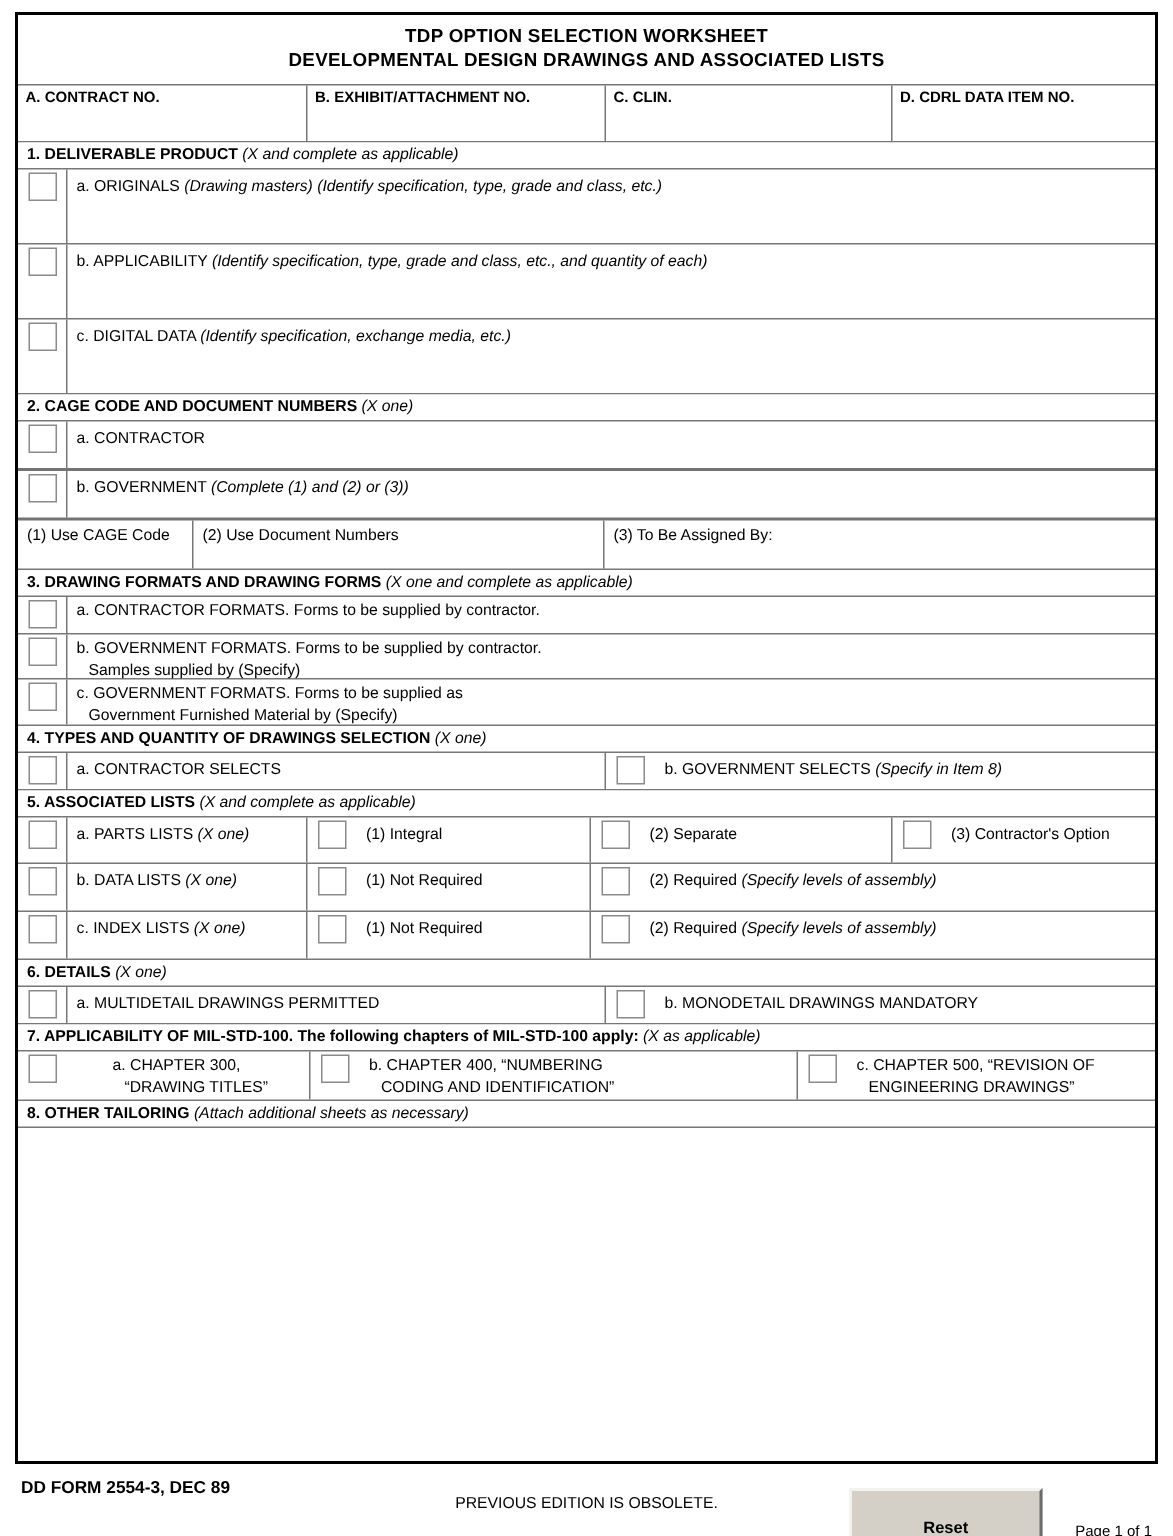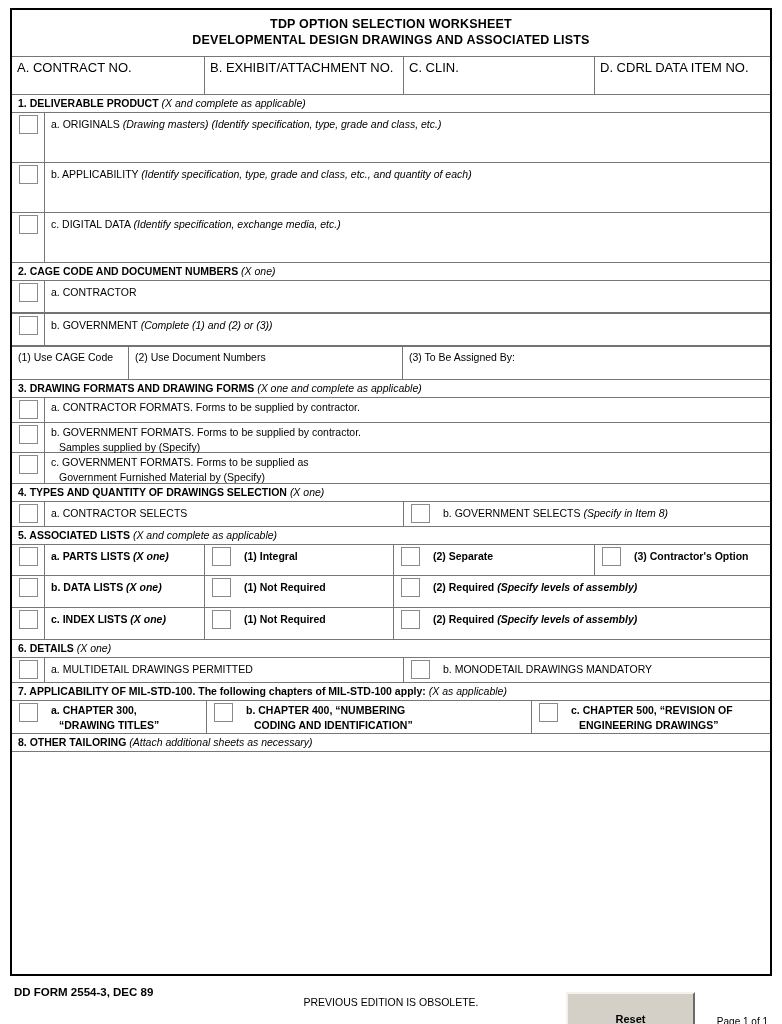--- a/index.html
+++ b/index.html
@@ -54,8 +54,8 @@
   .abcd { height: 38px; }
   .abcd .cell {
     padding: 3px 0 0 5px;
-    font-size: 13px;
-    font-weight: normal;
+    font-size: 10px;
+    font-weight: bold;
     border-right: 1px solid #777;
   }
   .abcd .cell:last-child { border-right: none; }

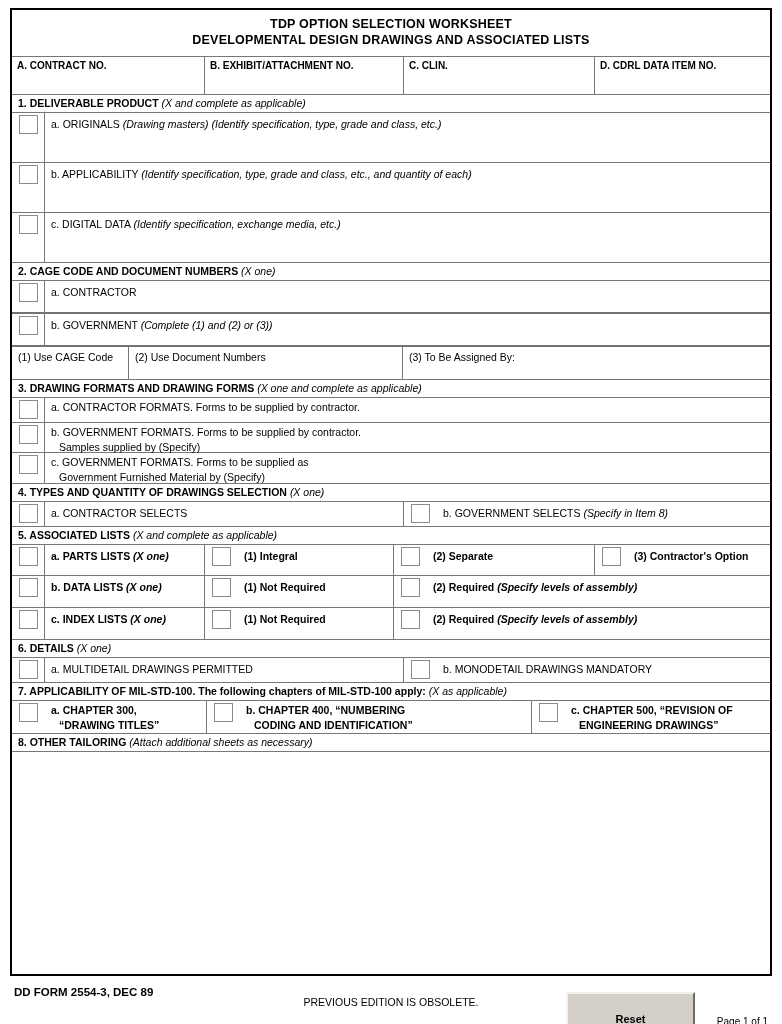--- a/index.html
+++ b/index.html
@@ -138,7 +138,7 @@
   .s5r1 { height: 31px; }
   .s5r2 { height: 32px; }
   .s5r3 { height: 32px; }
-  .seg { display: flex; border-right: 1px solid #777; font-weight: bold; }
+  .seg { display: flex; border-right: 1px solid #777; }
   .seg.last { border-right: none; flex: 1; }
   .w-a { width: 193px; }
   .w-b { width: 189px; }

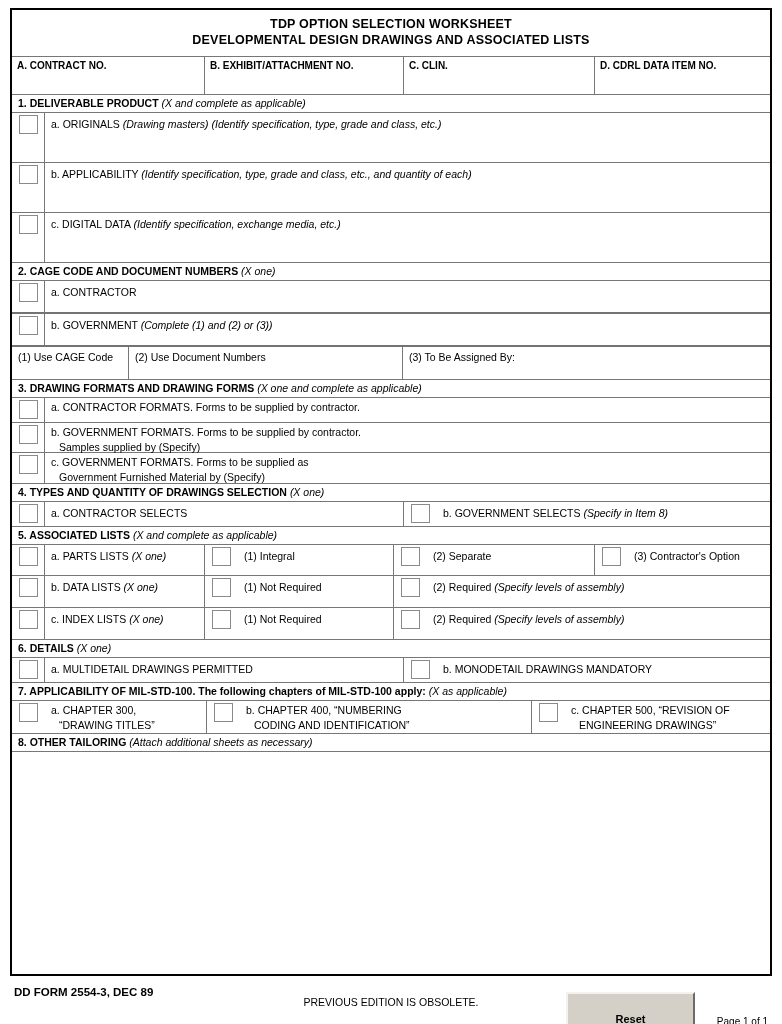--- a/index.html
+++ b/index.html
@@ -149,7 +149,7 @@
 
   
   .s7row { height: 33px; display: flex; border-bottom: 1px solid #777; }
-  .w7a { width: 195px; }
+  .w7a { width: 195px; gap: 24px; }
   .w7b { width: 325px; }
 
   

